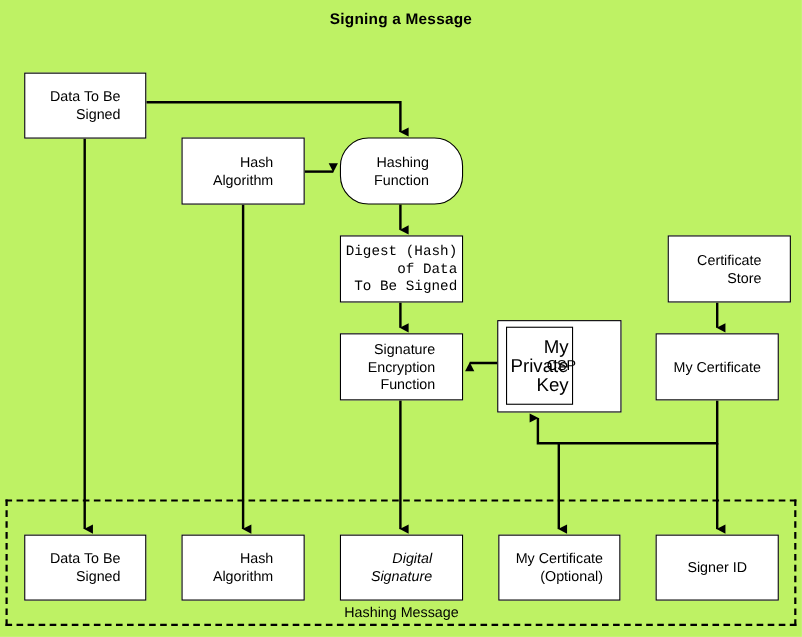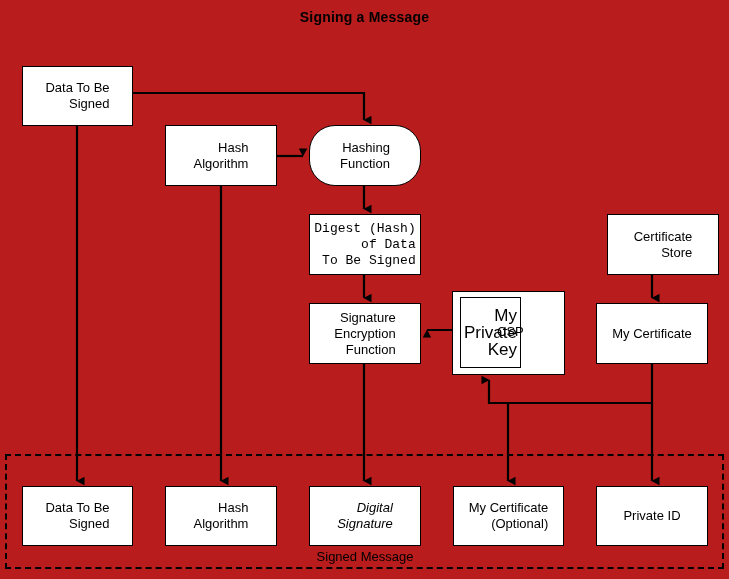--- a/index.html
+++ b/index.html
@@ -11,7 +11,7 @@
     position: relative;
     width: 729px;
     height: 579px;
-    background: #b91c1c;
+    background: #bef264;
     font-family: "Liberation Sans", sans-serif;
     overflow: hidden;
   }

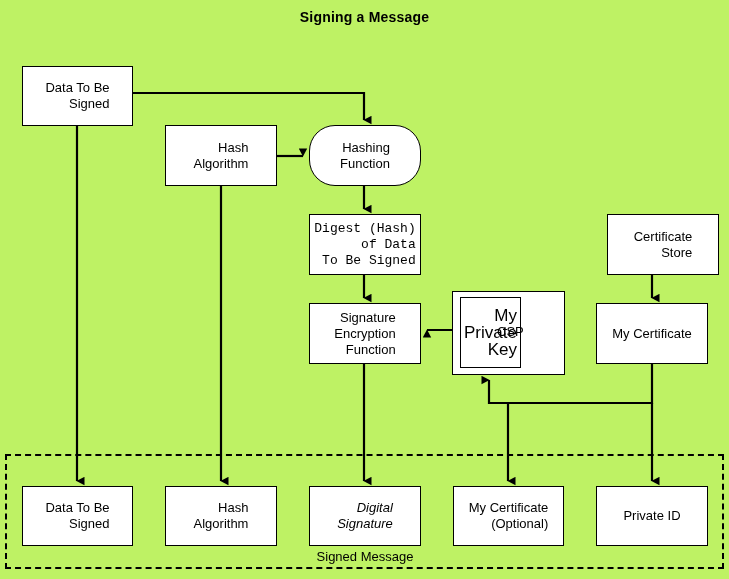--- a/index.html
+++ b/index.html
@@ -161,7 +161,7 @@
   <div class="node" style="left:453px; top:486px; width:111px; height:60px;">My Certificate
 (Optional)</div>
 
-  <div class="node" style="left:596px; top:486px; width:112px; height:60px;">Private ID</div>
+  <div class="node" style="left:596px; top:486px; width:112px; height:60px;">Signer ID</div>
 
   <div class="plain-label" style="left:309px; top:549px; width:112px;">Signed Message</div>
 

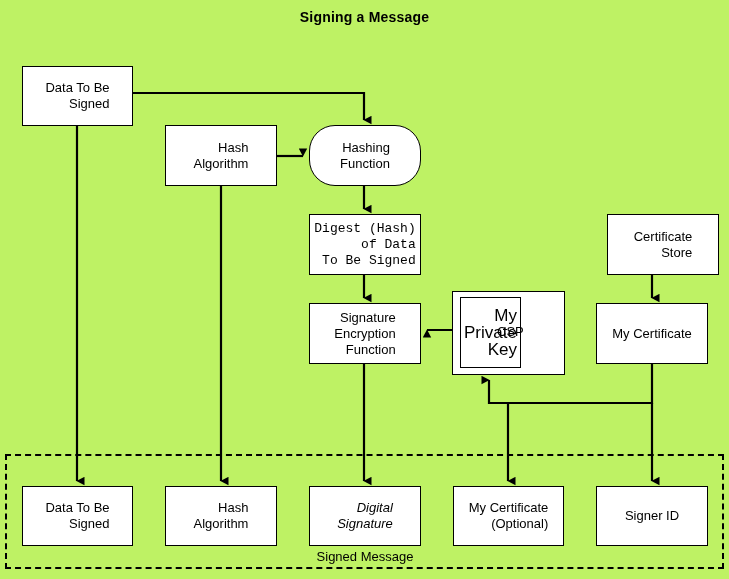--- a/index.html
+++ b/index.html
@@ -163,7 +163,7 @@
 
   <div class="node" style="left:596px; top:486px; width:112px; height:60px;">Signer ID</div>
 
-  <div class="plain-label" style="left:309px; top:549px; width:112px;">Signed Message</div>
+  <div class="plain-label" style="left:309px; top:549px; width:112px;">Hashing Message</div>
 
 </div>
 

